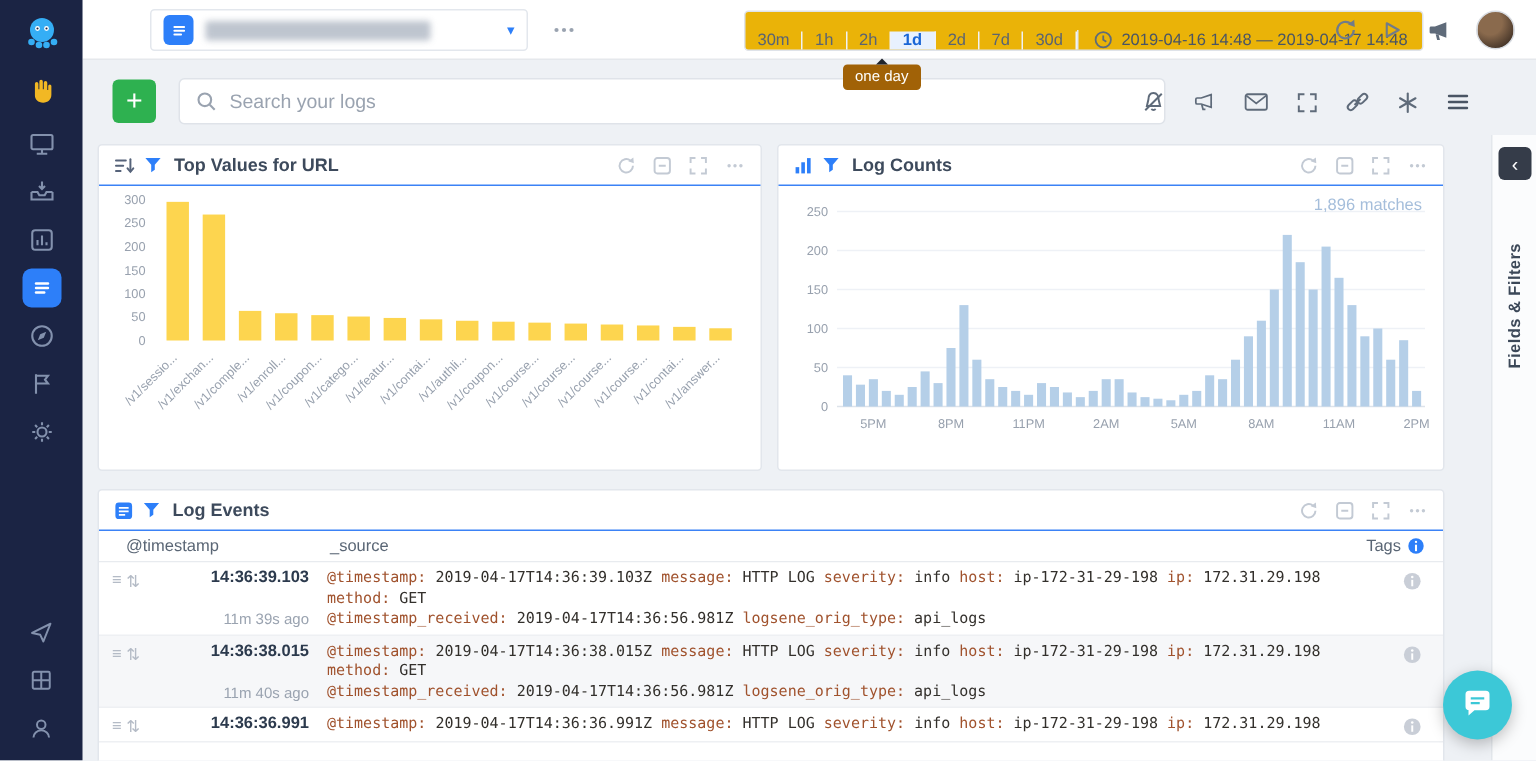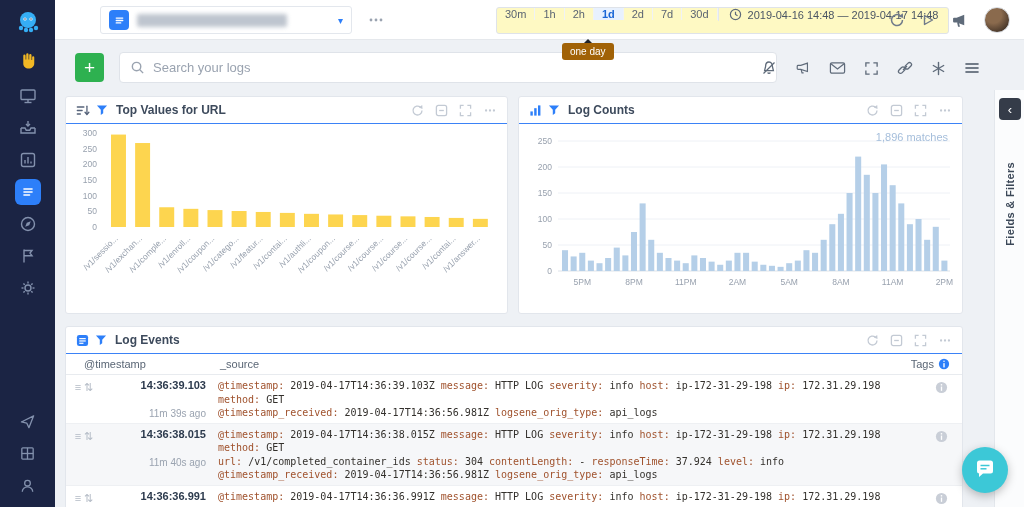--- a/index.html
+++ b/index.html
@@ -23,7 +23,7 @@
   .blur-chip { width:150px; height:13px; background:#a9b2bf; border-radius:2px; filter:blur(2px); opacity:.75; }
   .caret { color:#2d7ff9; font-size:10px; margin-left:auto; }
   #topbar-more { position:absolute; left:312px; top:12px; color:#9aa3b0; cursor:pointer; }
-  #time-group { position:absolute; left:441px; top:7px; height:27px; border:1px solid #dfe3e9; border-radius:3px; background:#fef9c3; display:flex; align-items:flex-start; font-size:11px; color:#5a6472; }
+  #time-group { position:absolute; left:441px; top:7px; height:27px; border:1px solid #dfe3e9; border-radius:3px; background:#eab308; display:flex; align-items:flex-end; font-size:11px; color:#5a6472; }
   .t-btn { display:flex; align-items:center; padding:0 8px; cursor:pointer; border-right:1px solid #f0f2f5; }
   .t-btn:last-of-type { border-right:none; }
   .t-btn.active { background:#e8f1fe; color:#1a66d6; font-weight:bold; }

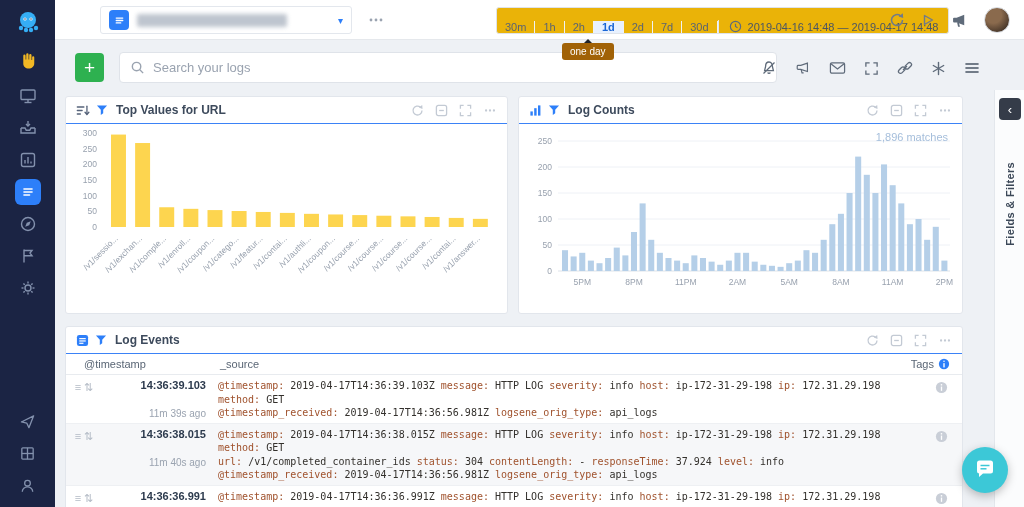--- a/index.html
+++ b/index.html
@@ -592,7 +592,6 @@
             </div>
             <div class="scol">
               <div class="sline"><span class="k">@timestamp:</span> <span class="v">2019-04-17T14:36:38.015Z</span>  <span class="k">message:</span> <span class="v">HTTP LOG</span>  <span class="k">severity:</span> <span class="v">info</span>  <span class="k">host:</span> <span class="v">ip-172-31-29-198</span>  <span class="k">ip:</span> <span class="v">172.31.29.198</span>  <span class="k">method:</span> <span class="v">GET</span></div>
-              <div class="sline"><span class="k">url:</span> <span class="v">/v1/completed_container_ids</span>  <span class="k">status:</span> <span class="v">304</span>  <span class="k">contentLength:</span> <span class="v">-</span>  <span class="k">responseTime:</span> <span class="v">37.924</span>  <span class="k">level:</span> <span class="v">info</span></div>
               <div class="sline"><span class="k">@timestamp_received:</span> <span class="v">2019-04-17T14:36:56.981Z</span>  <span class="k">logsene_orig_type:</span> <span class="v">api_logs</span></div>
             </div>
             <div class="icol">

